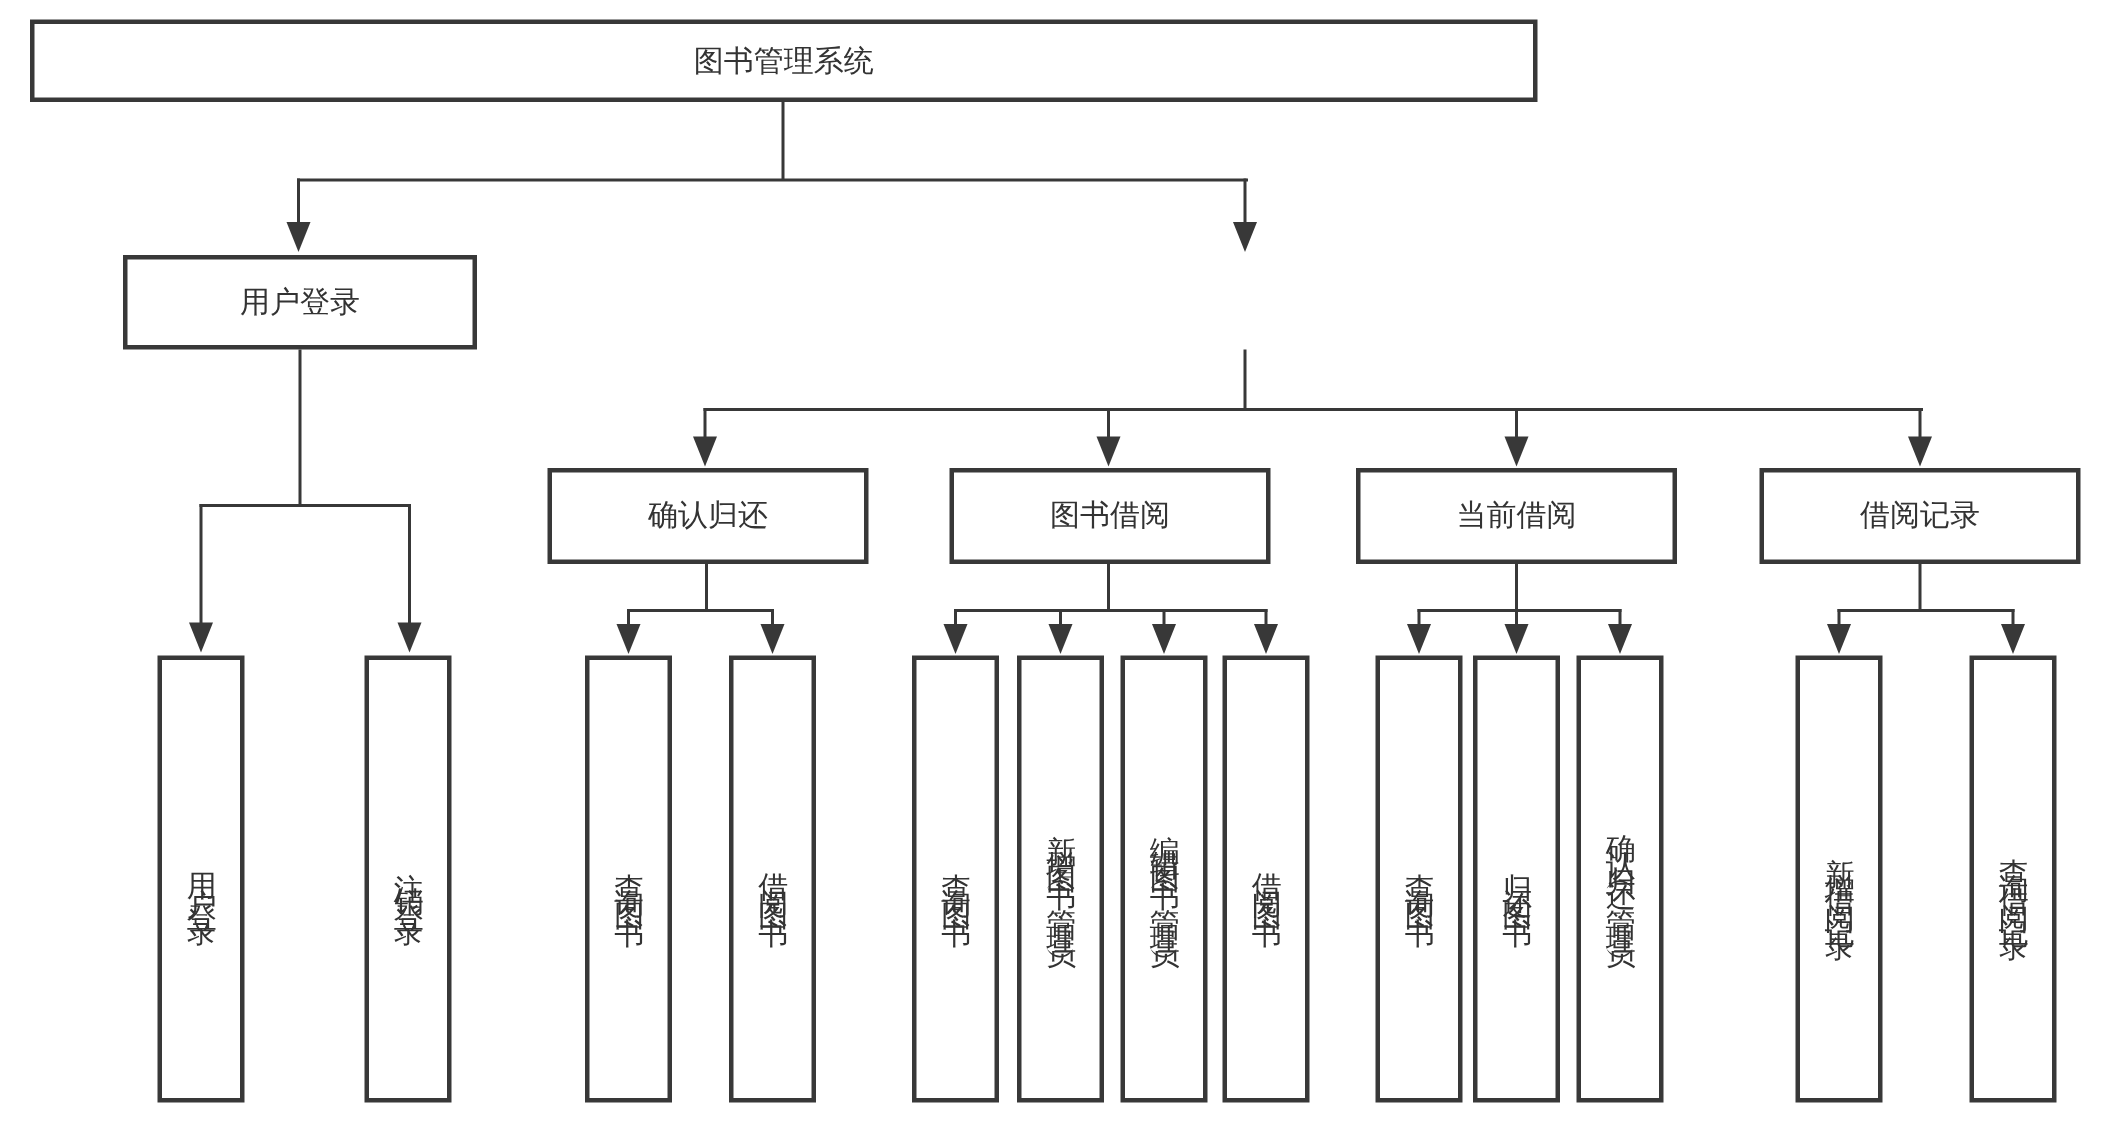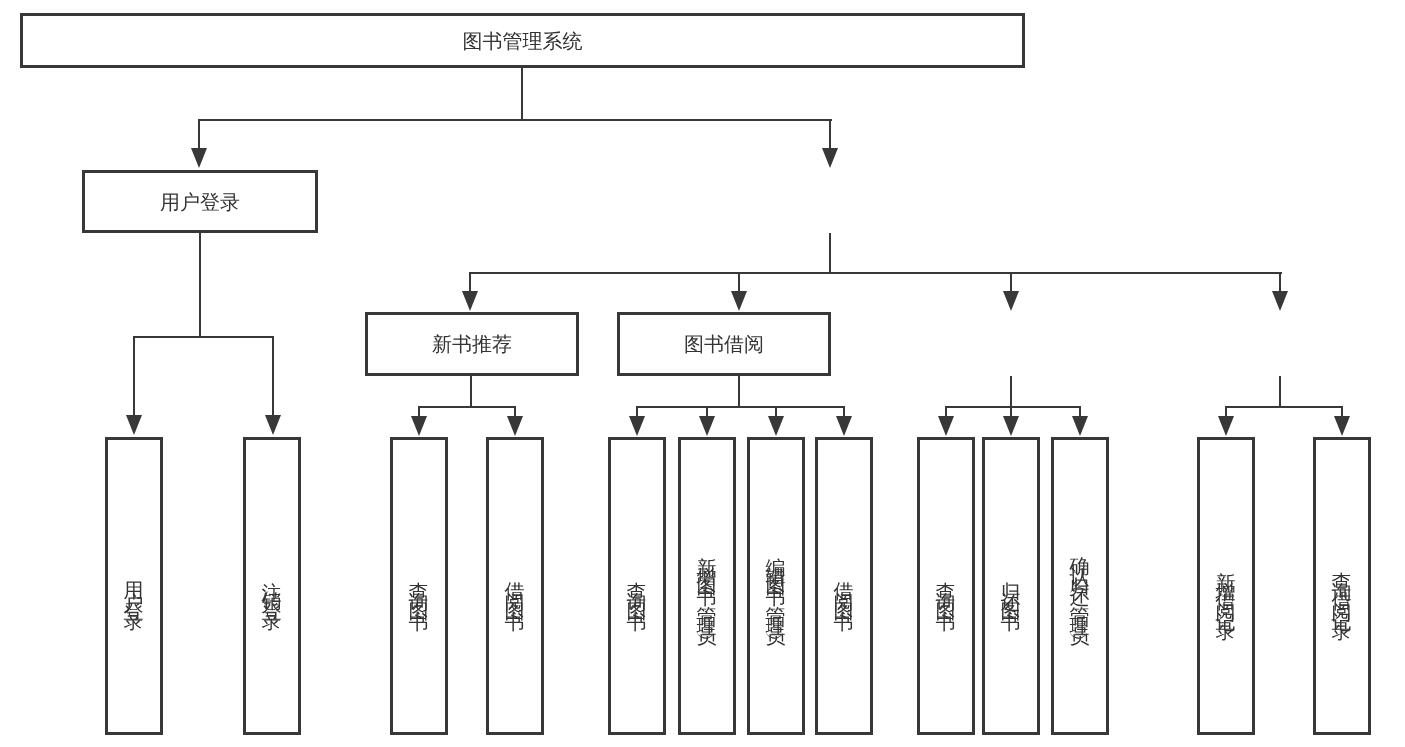--- a/index.html
+++ b/index.html
@@ -63,7 +63,7 @@
   <div class="vl" style="left:1279px;top:272px;height:21px"></div>
   <div class="ar" style="left:1272px;top:291px"></div>
 
-  <div class="node" style="left:365px;top:312px;width:214px;height:64px">新书推荐</div>
+  <div class="node" style="left:365px;top:312px;width:214px;height:64px">确认归还</div>
   <div class="node" style="left:617px;top:312px;width:214px;height:64px">图书借阅</div>
 
   <div class="vl" style="left:470px;top:376px;height:31px"></div>

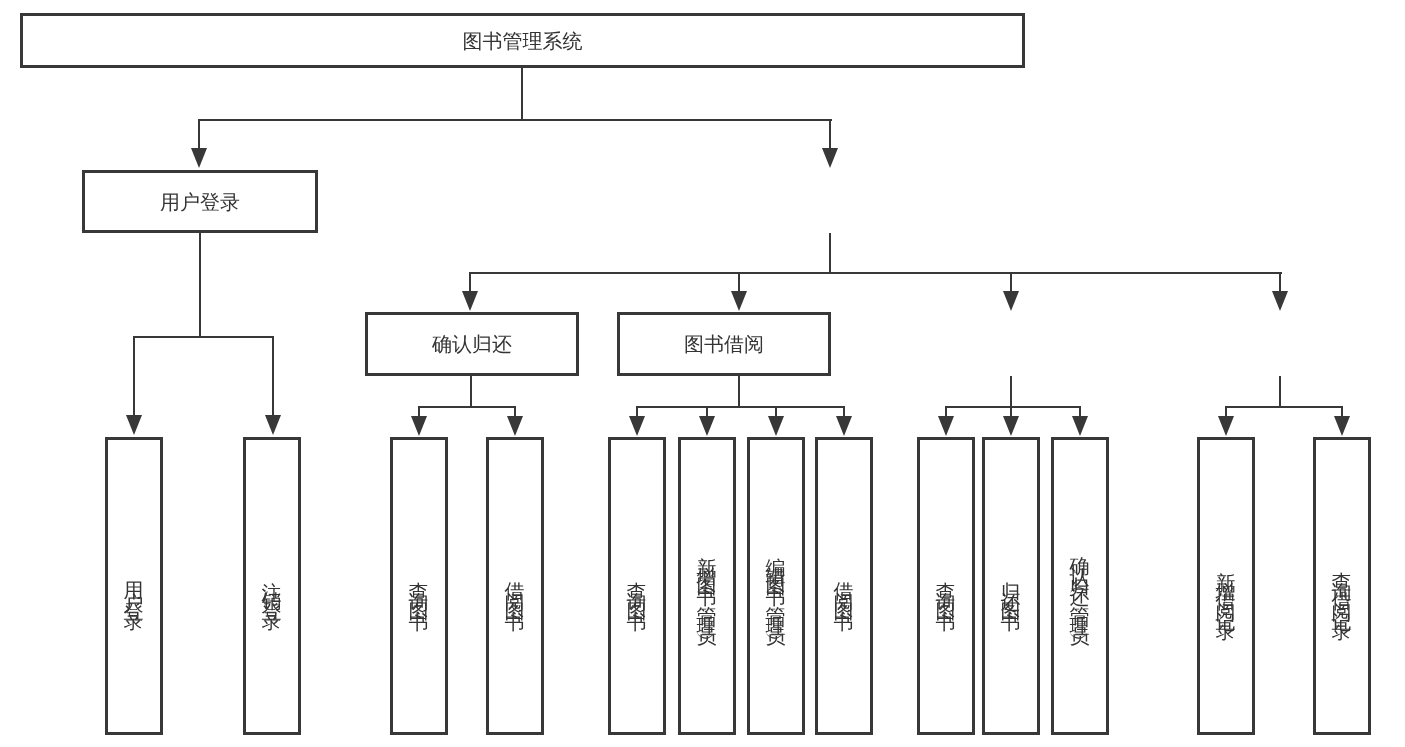--- a/index.html
+++ b/index.html
@@ -64,7 +64,7 @@
   <div class="ar" style="left:1272px;top:291px"></div>
 
   <div class="node" style="left:365px;top:312px;width:214px;height:64px">确认归还</div>
-  <div class="node" style="left:617px;top:312px;width:214px;height:64px">图书借阅</div>
+  <div class="node" style="left:633px;top:312px;width:214px;height:64px">图书借阅</div>
 
   <div class="vl" style="left:470px;top:376px;height:31px"></div>
   <div class="hl" style="left:418px;top:406px;width:98px"></div>

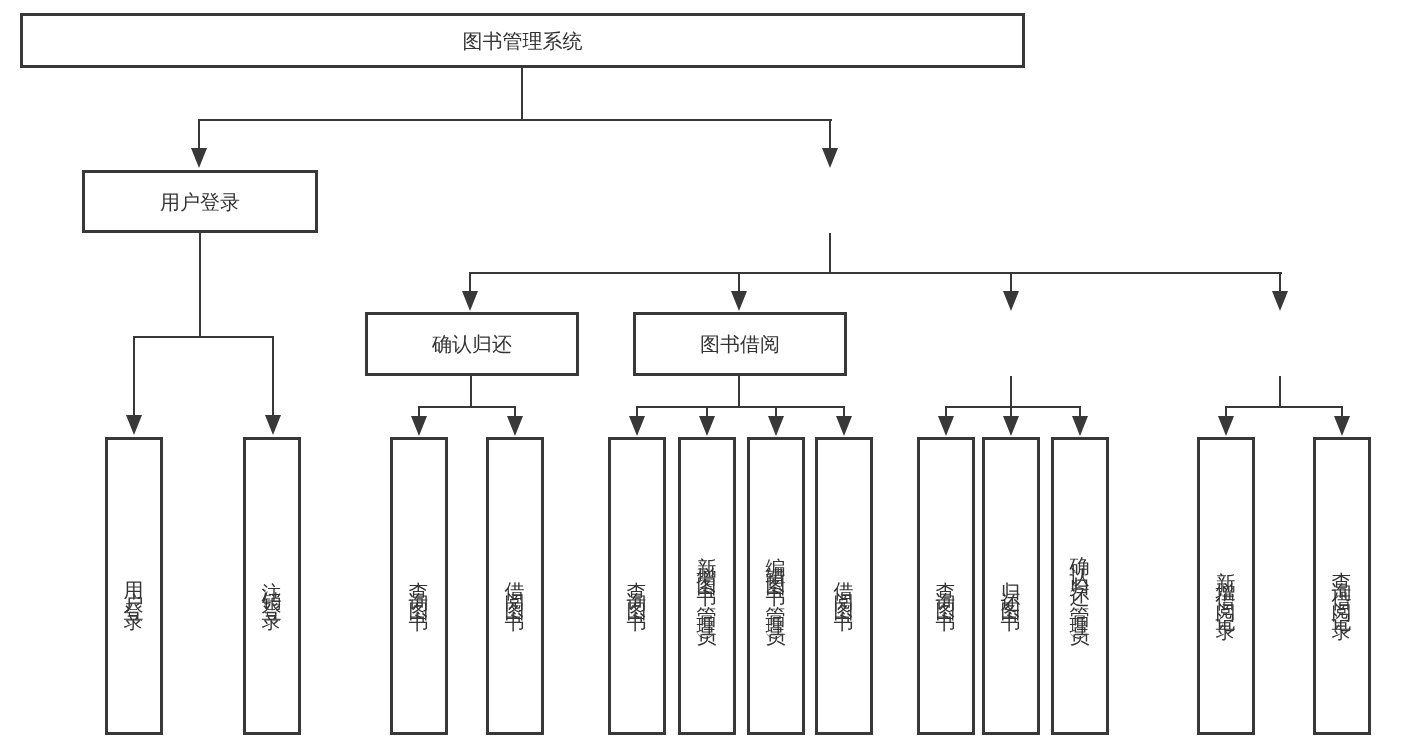--- a/index.html
+++ b/index.html
@@ -65,6 +65,7 @@
 
   <div class="node" style="left:365px;top:312px;width:214px;height:64px">确认归还</div>
   <div class="node" style="left:633px;top:312px;width:214px;height:64px">图书借阅</div>
+  <div class="node" style="left:904px;top:312px;width:214px;height:64px">当前借阅</div>
 
   <div class="vl" style="left:470px;top:376px;height:31px"></div>
   <div class="hl" style="left:418px;top:406px;width:98px"></div>

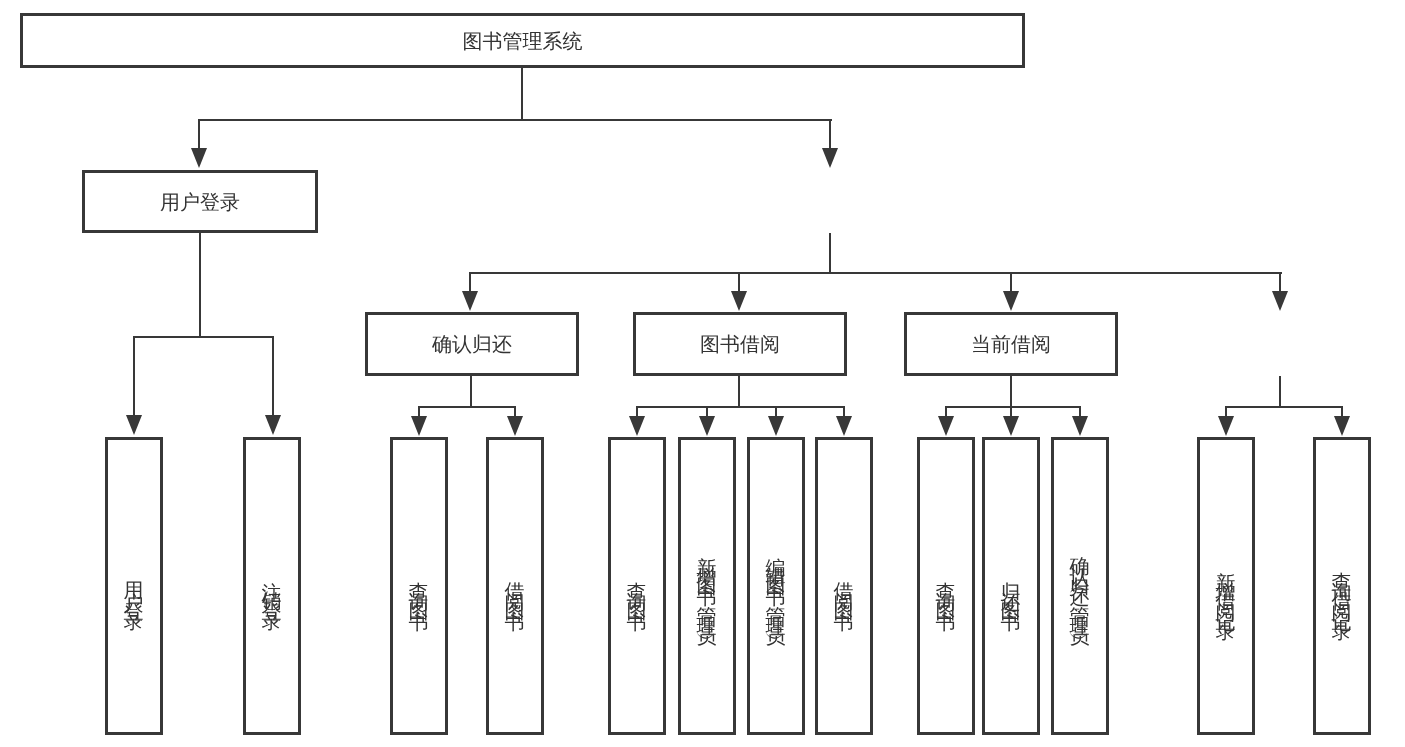--- a/index.html
+++ b/index.html
@@ -66,6 +66,7 @@
   <div class="node" style="left:365px;top:312px;width:214px;height:64px">确认归还</div>
   <div class="node" style="left:633px;top:312px;width:214px;height:64px">图书借阅</div>
   <div class="node" style="left:904px;top:312px;width:214px;height:64px">当前借阅</div>
+  <div class="node" style="left:1173px;top:312px;width:214px;height:64px">借阅记录</div>
 
   <div class="vl" style="left:470px;top:376px;height:31px"></div>
   <div class="hl" style="left:418px;top:406px;width:98px"></div>

